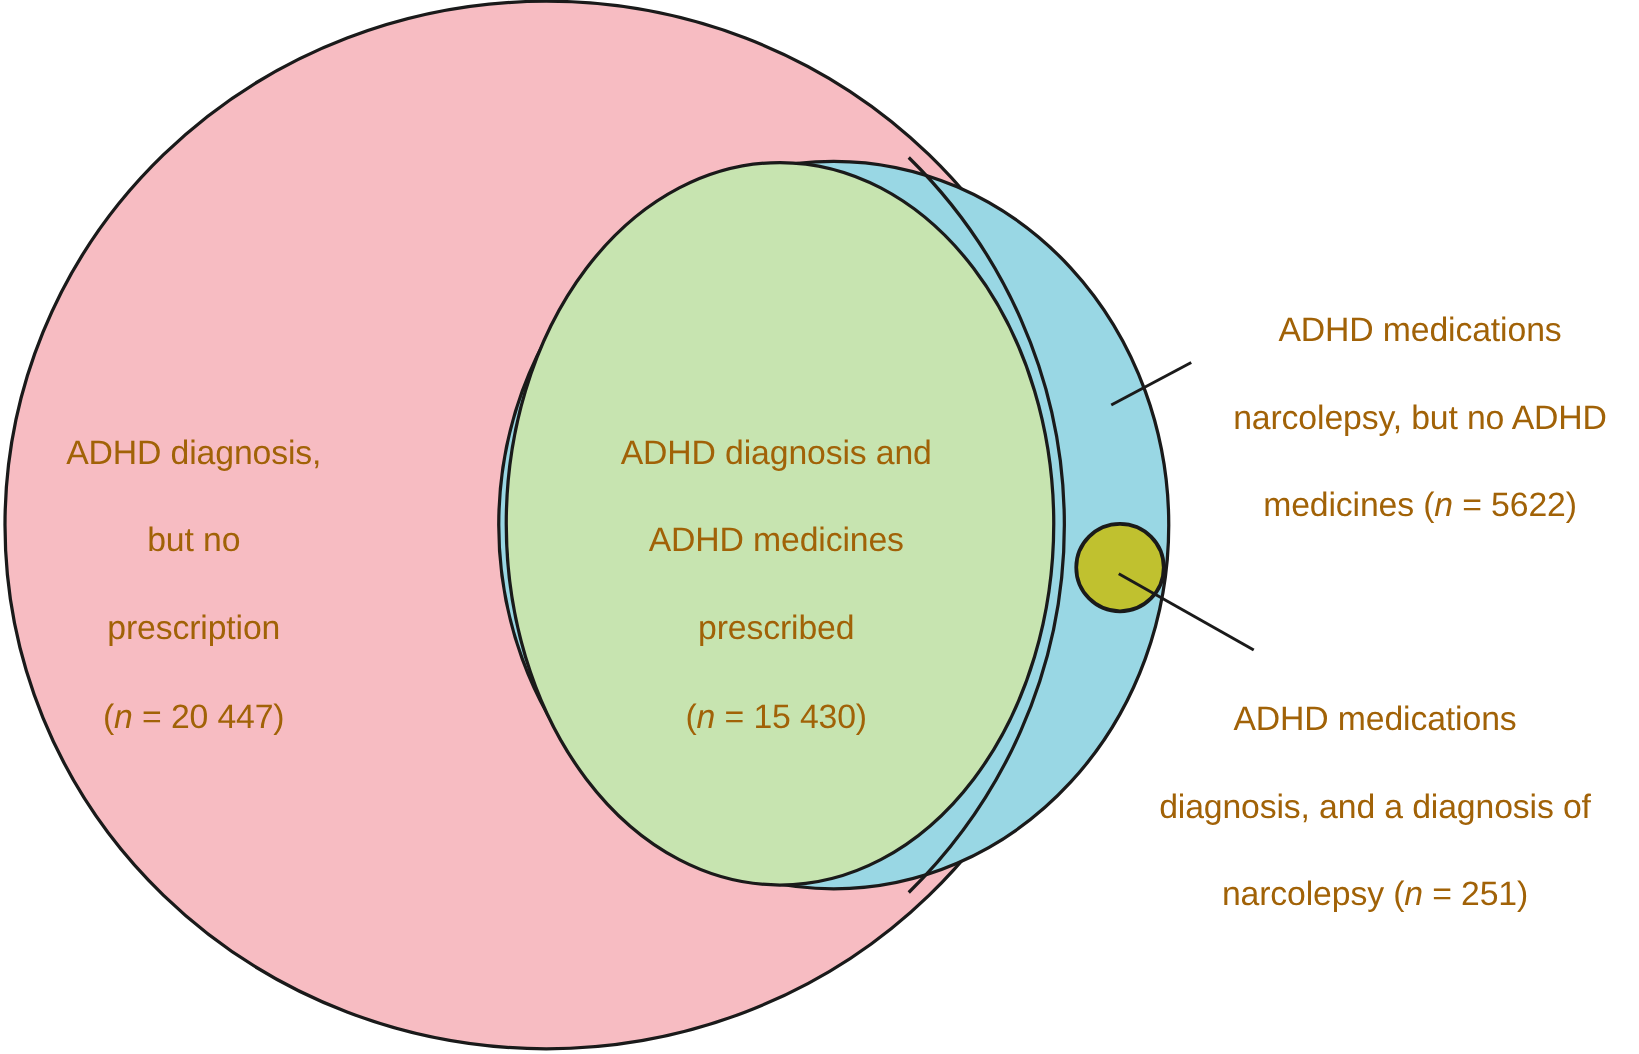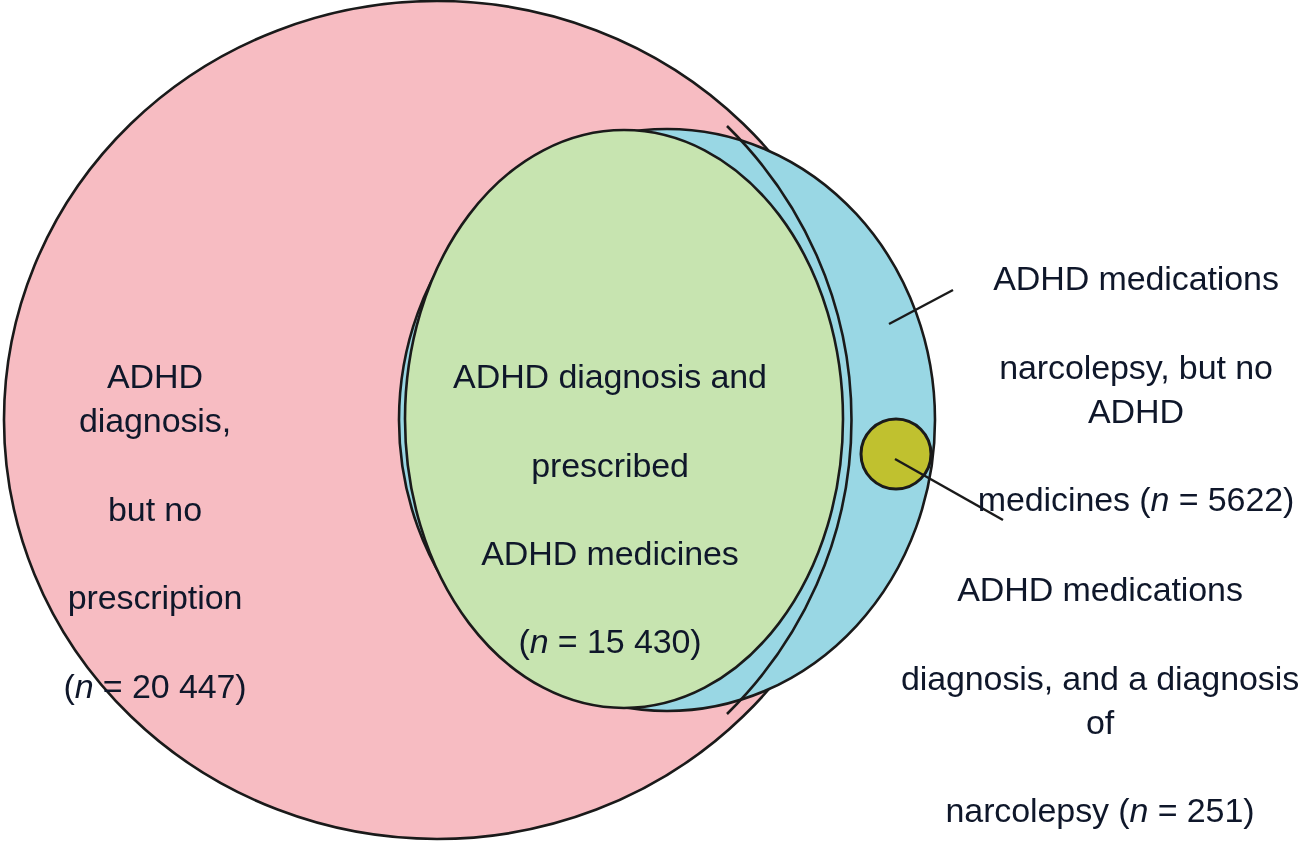--- a/index.html
+++ b/index.html
@@ -31,9 +31,9 @@
   }
   .venn-label {
     position: absolute;
-    color: #0f172a;
+    color: #a16207;
     font-family: "Liberation Sans", sans-serif;
-    font-size: 34px;
+    font-size: 27px;
     line-height: 1.30;
     text-align: center;
     white-space: pre-line;

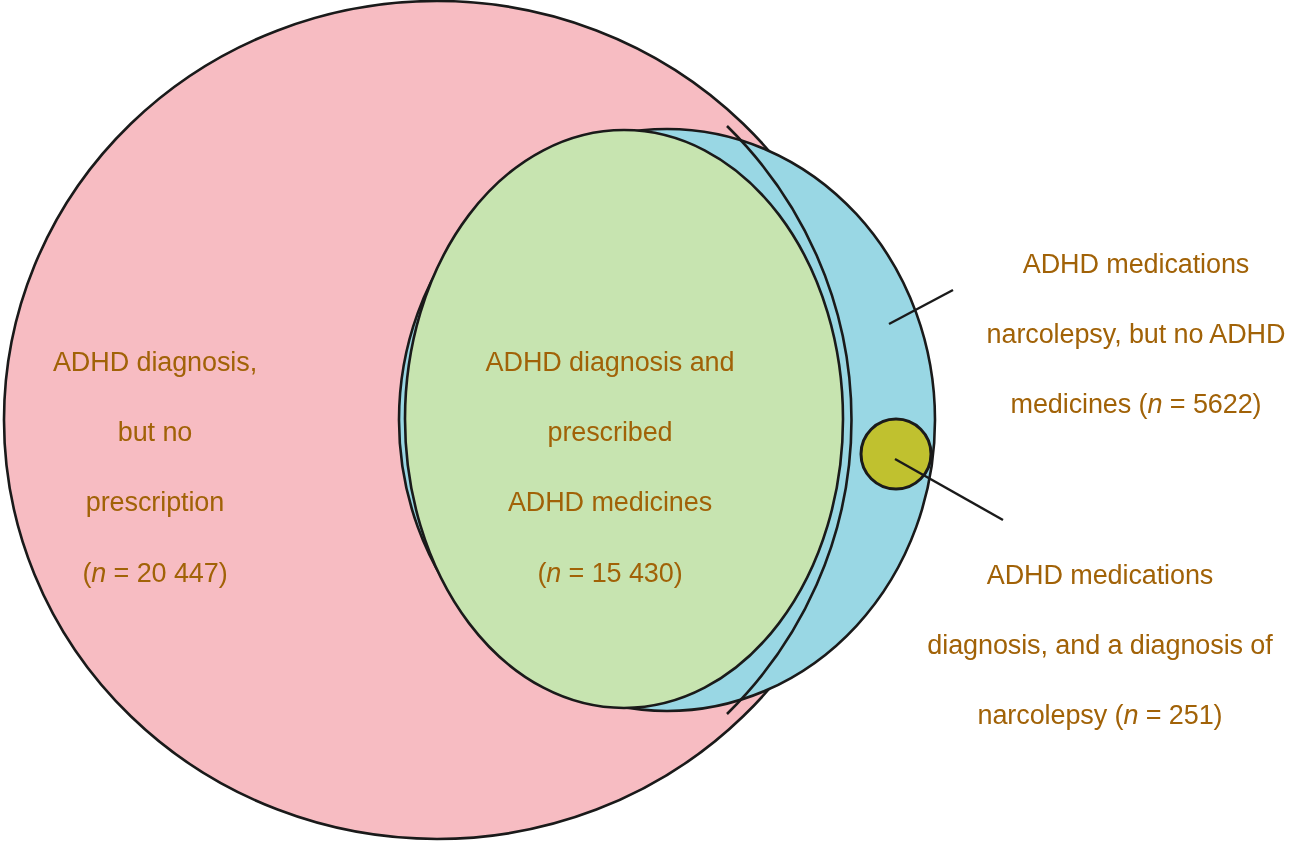--- a/index.html
+++ b/index.html
@@ -46,7 +46,7 @@
     text-align: center;
   }
   #label-green {
-    left: 445px;
+    left: 456px;
     top: 310px;
     width: 330px;
   }

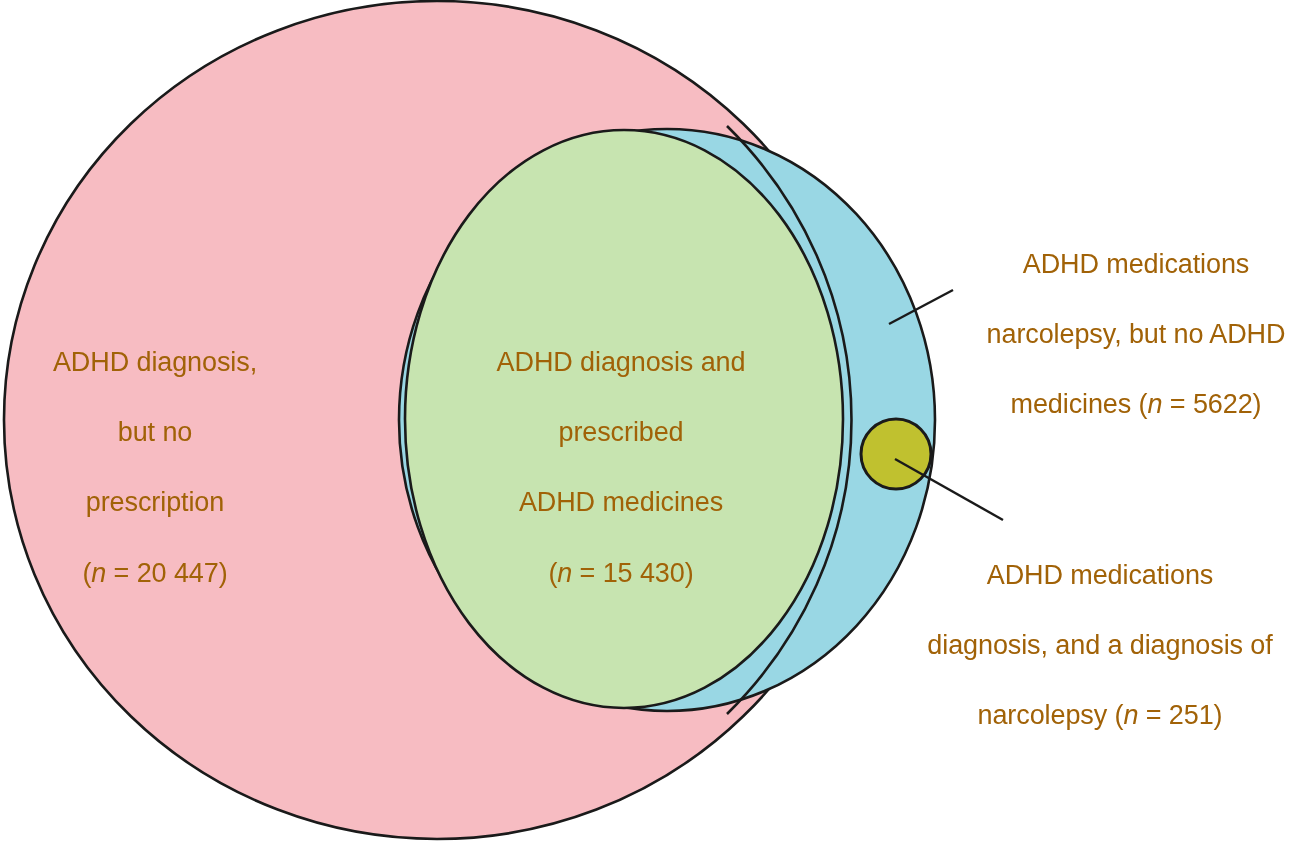--- a/index.html
+++ b/index.html
@@ -102,8 +102,8 @@
 
   <div class="venn-label" id="label-green">
     <div>ADHD diagnosis and</div>
+    <div>ADHD medicines</div>
     <div>prescribed</div>
-    <div>ADHD medicines</div>
     <div><span>(</span><span class="nitalic">n</span><span> = </span><span>15 430</span><span>)</span></div>
   </div>
 

